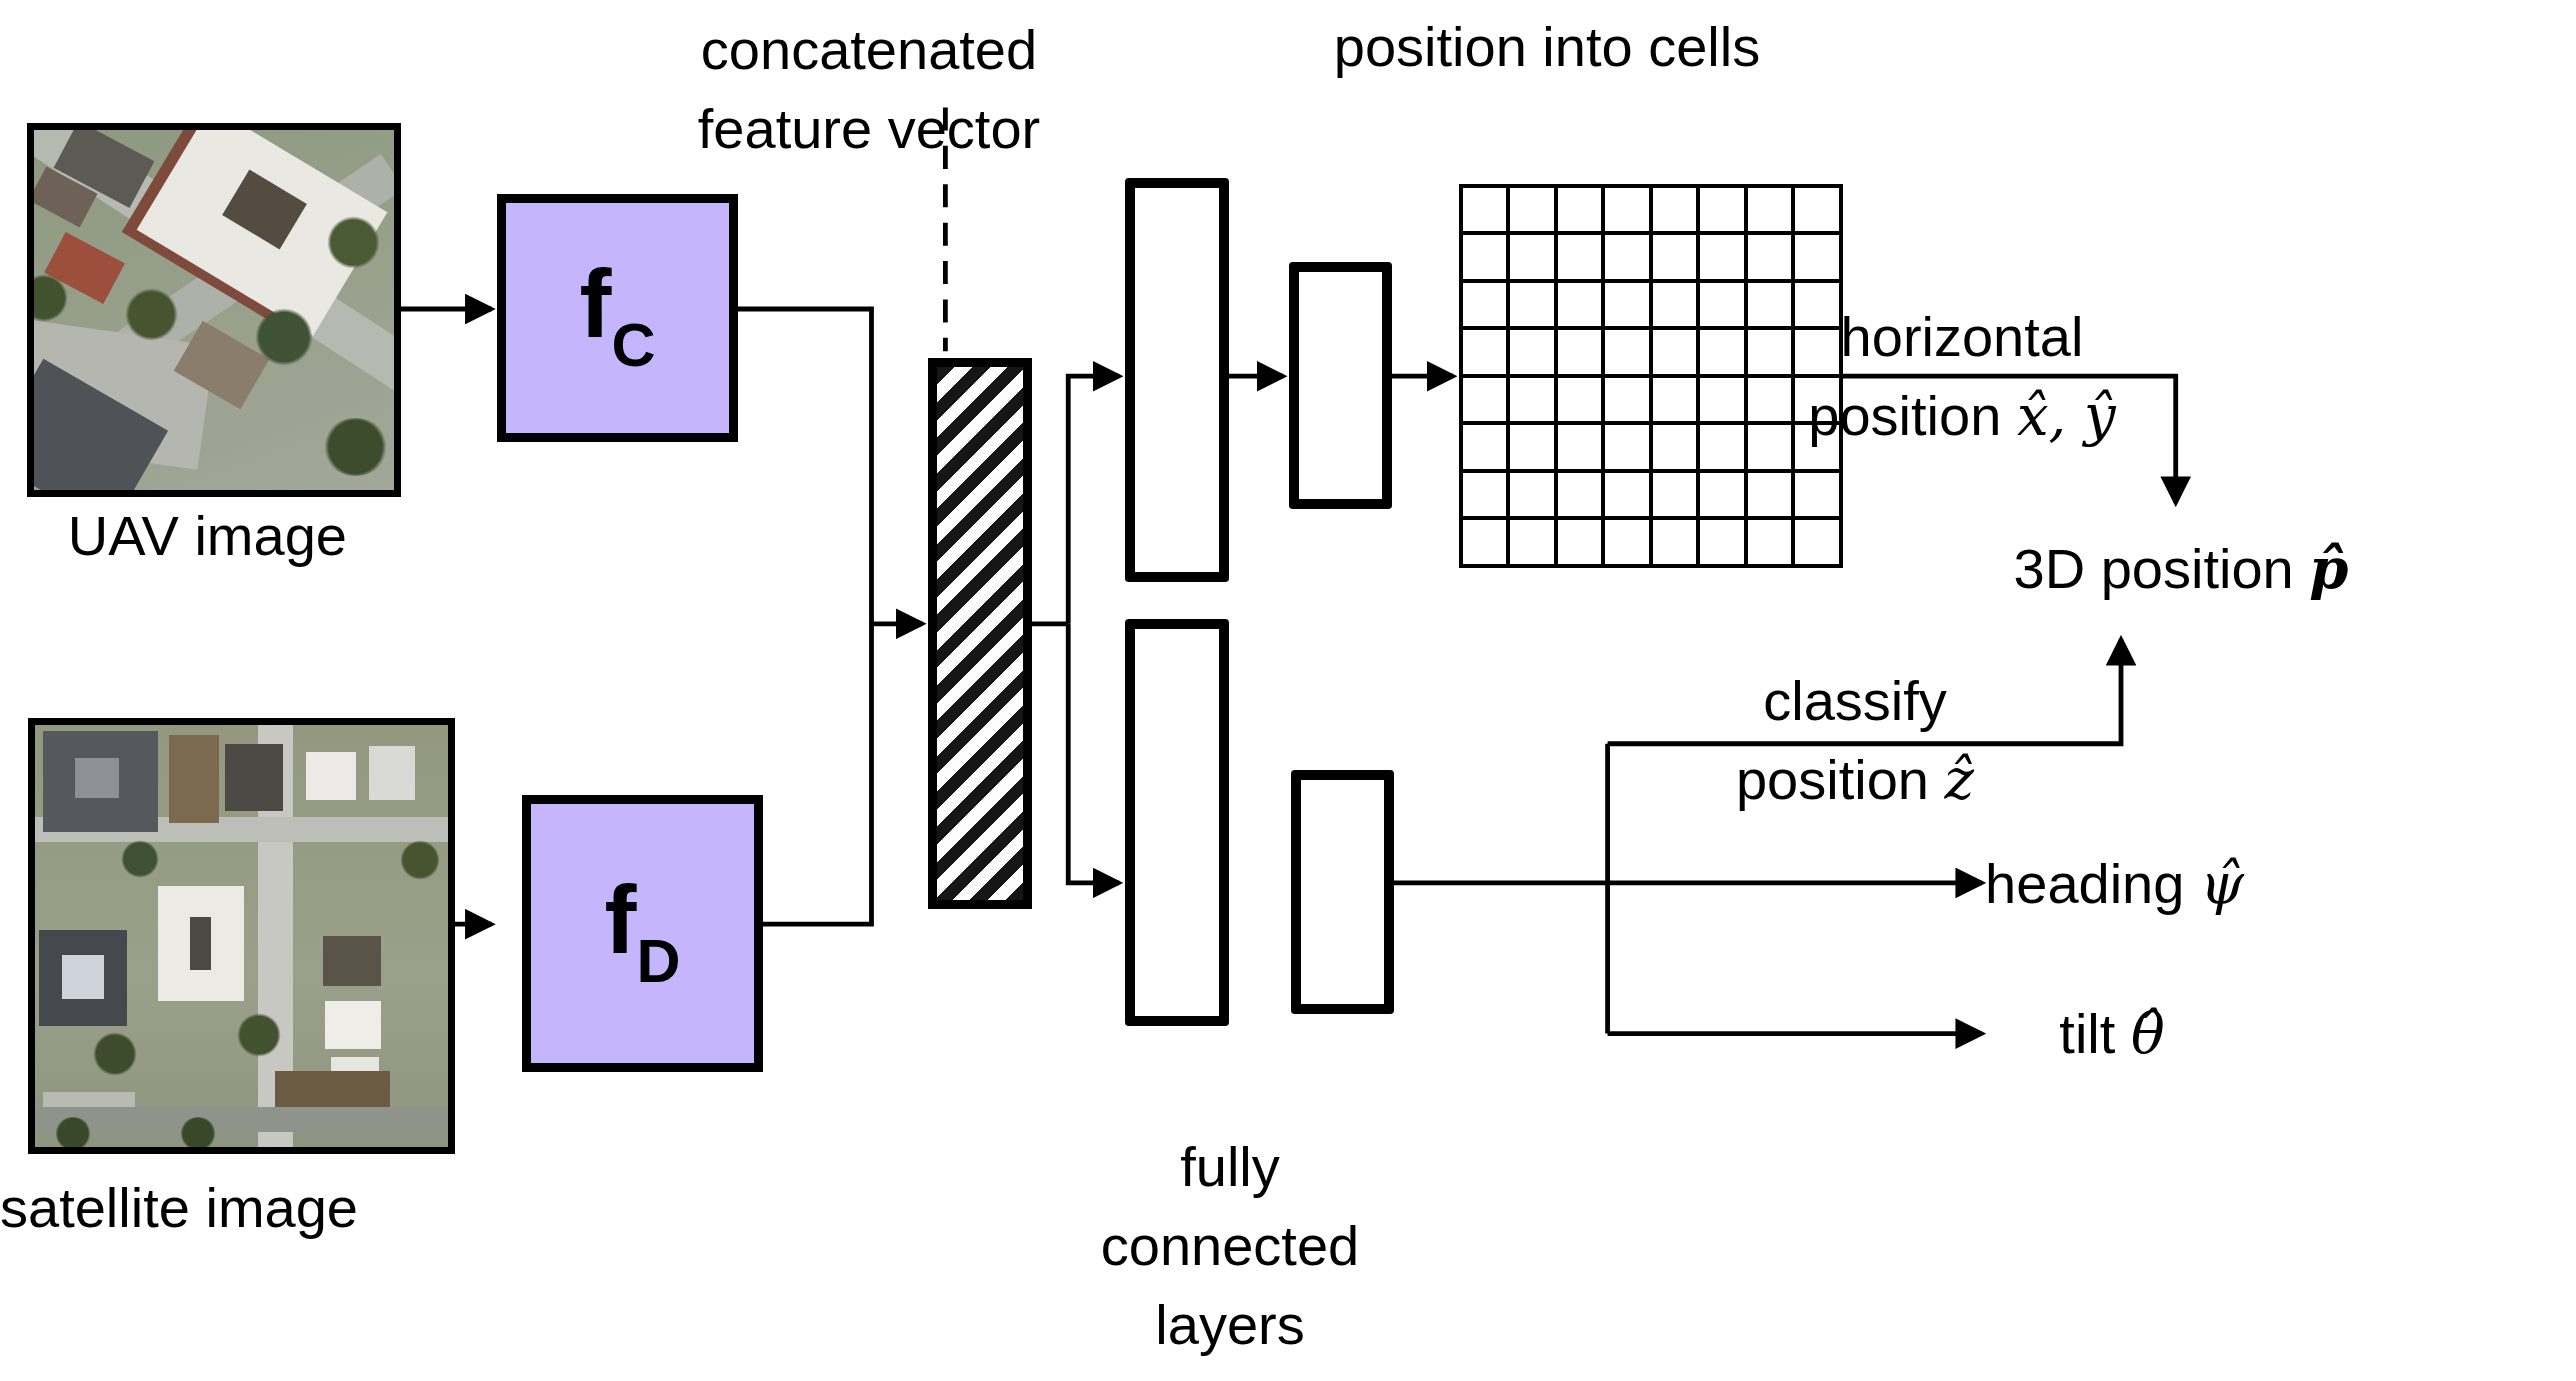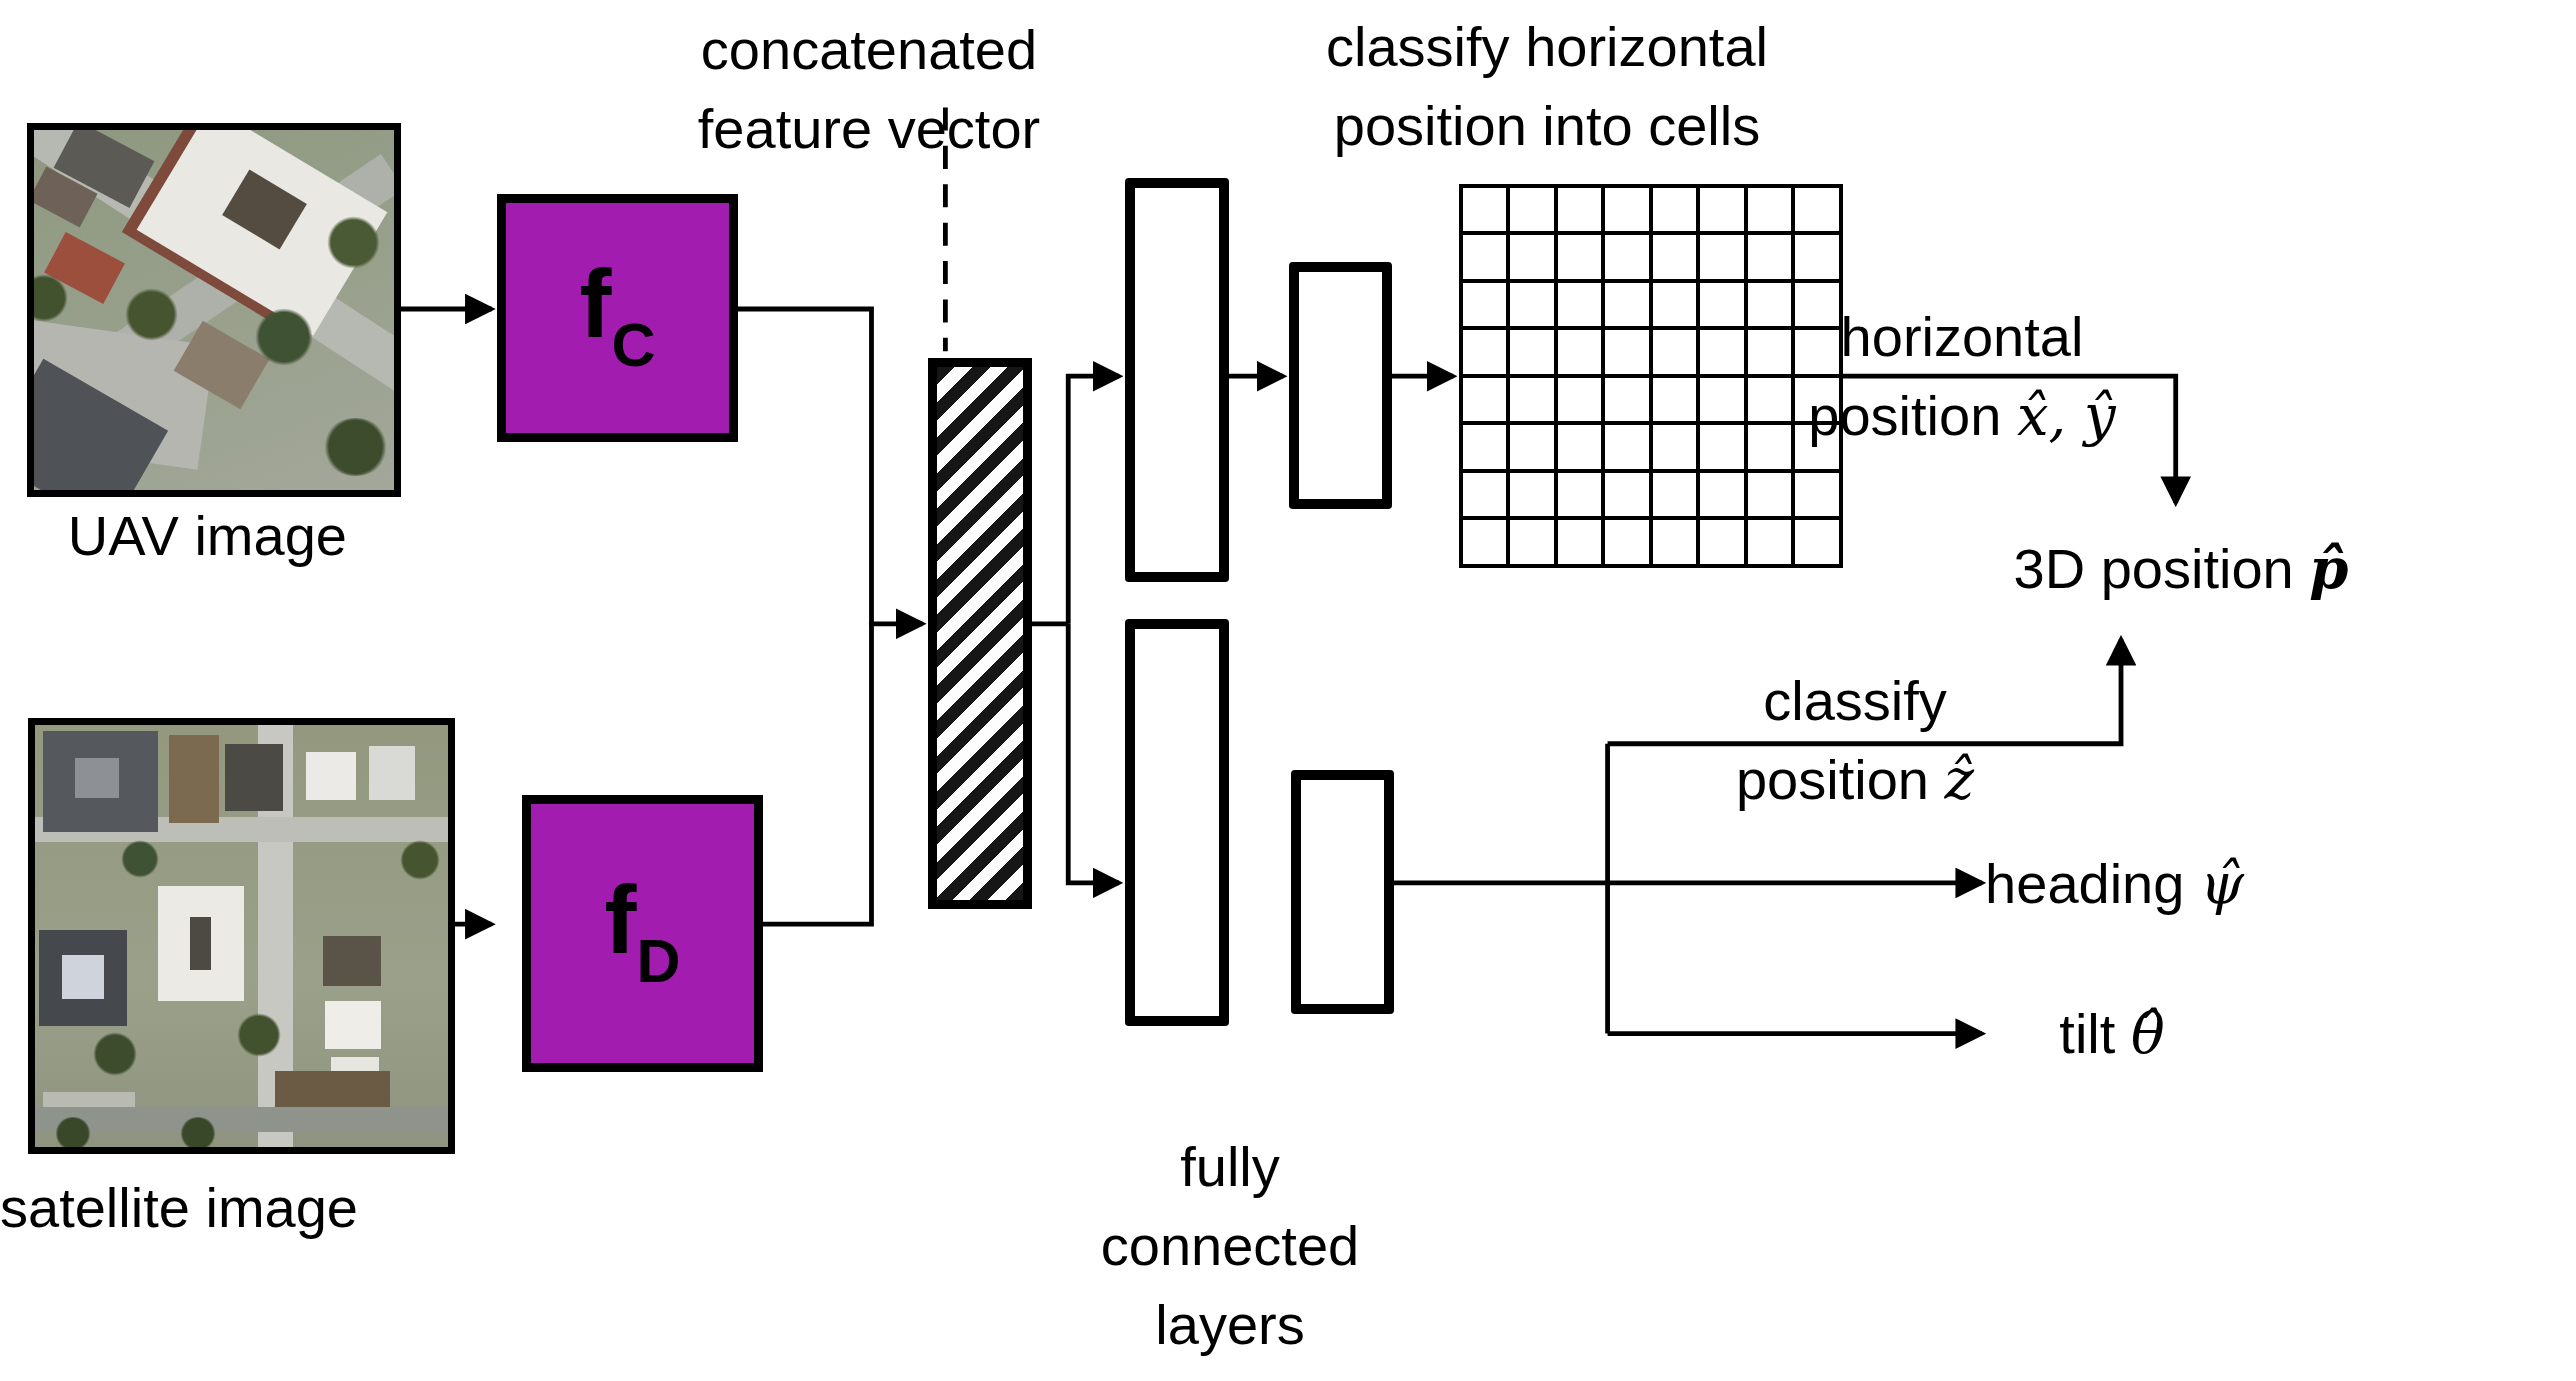--- a/index.html
+++ b/index.html
@@ -179,7 +179,6 @@
   </div>
 
   <div class="lbl" style="left:1211px;top:6.7px;width:672px;">
-    <div>classify horizontal</div>
     <div>position into cells</div>
   </div>
   <div class="cellgrid" style="left: 1459px; top: 184px; width: 376px; height: 376px; grid-template-columns: repeat(8, 1fr); grid-template-rows: repeat(8, 1fr);">

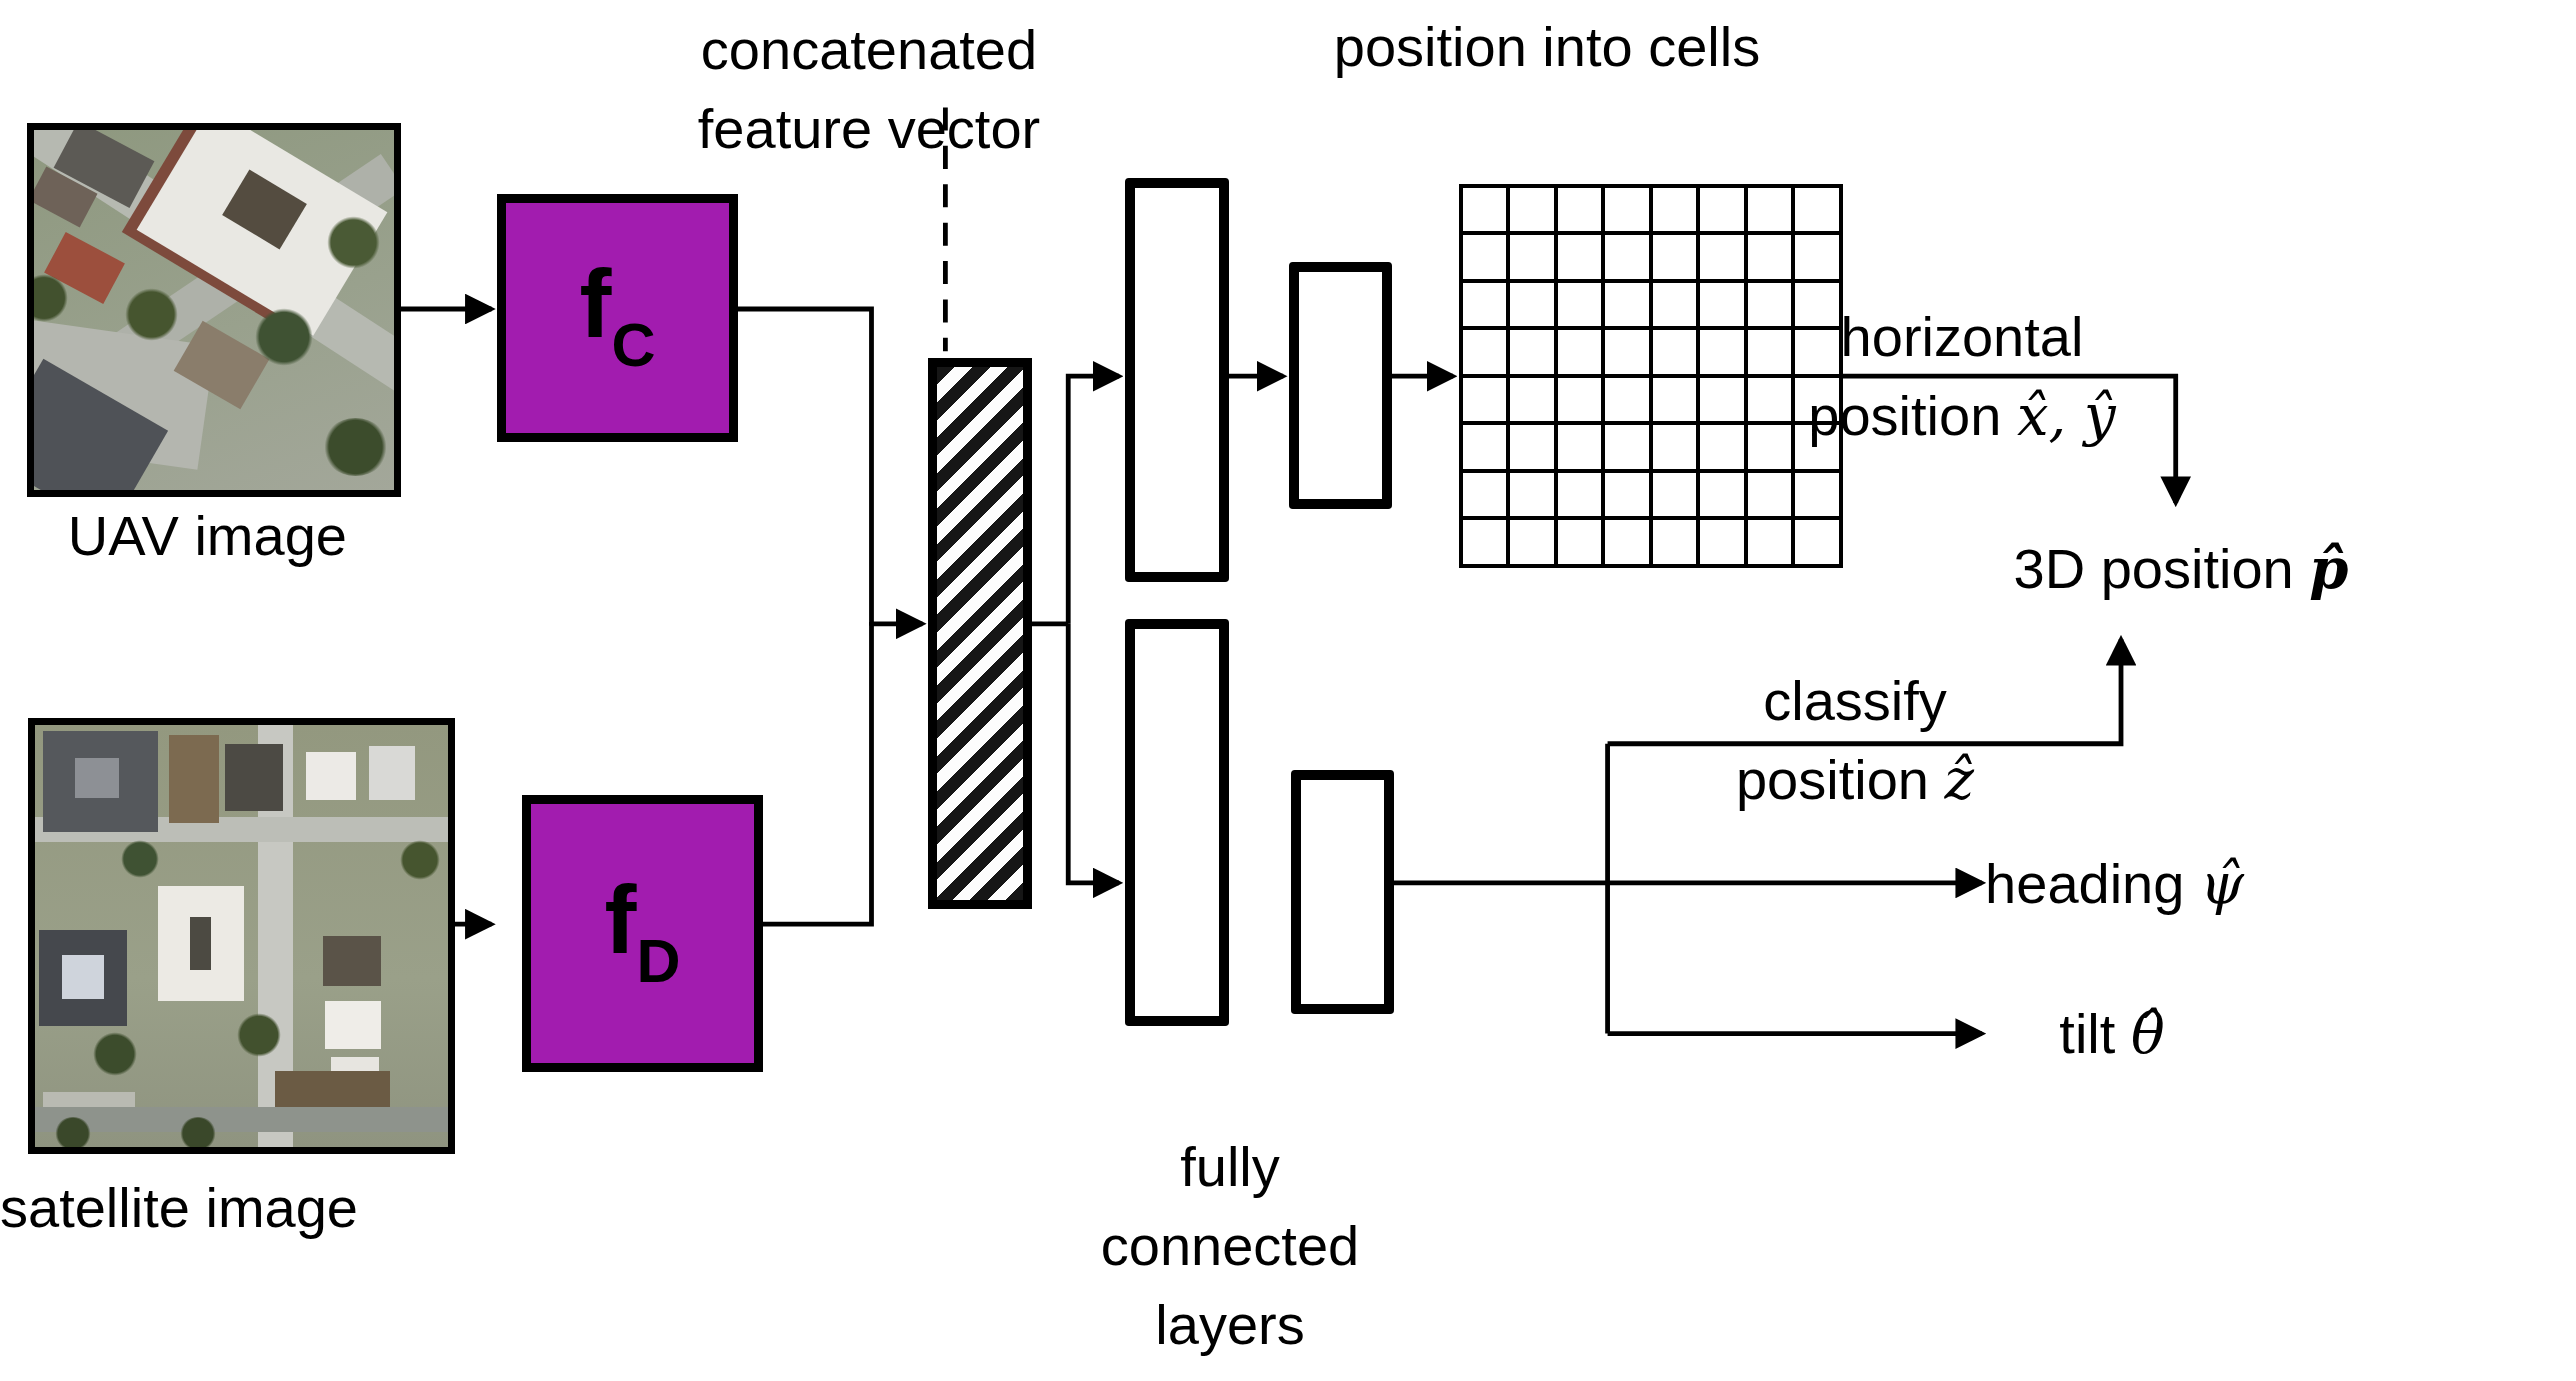--- a/index.html
+++ b/index.html
@@ -30,7 +30,7 @@
   .encoder-box{
     position:absolute;
     border:9.6px solid #000;
-    background:#a21caf;
+    background:#c4b5fd;
     display:flex;align-items:center;justify-content:center;
   }
   .enc-sym{font-weight:bold;font-size:96px;line-height:96px;}

